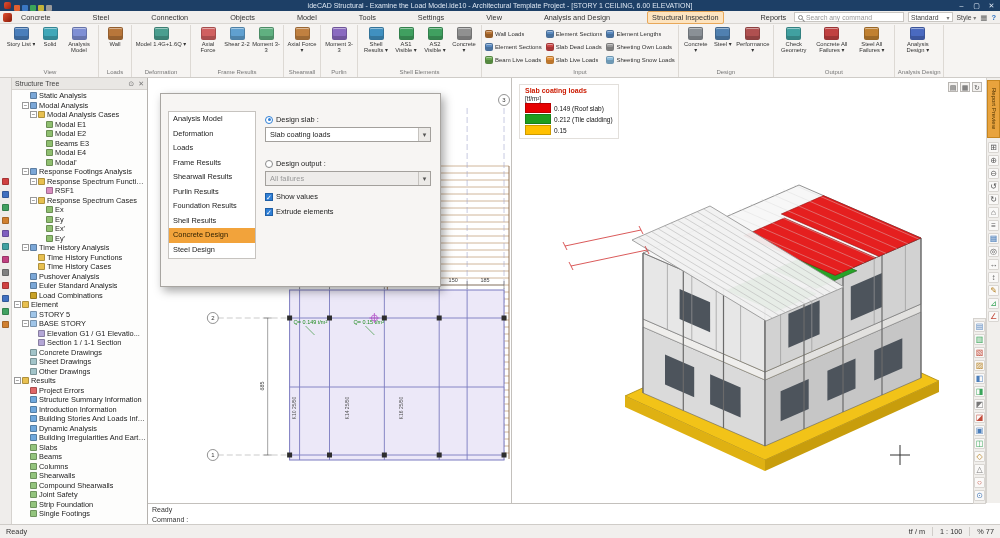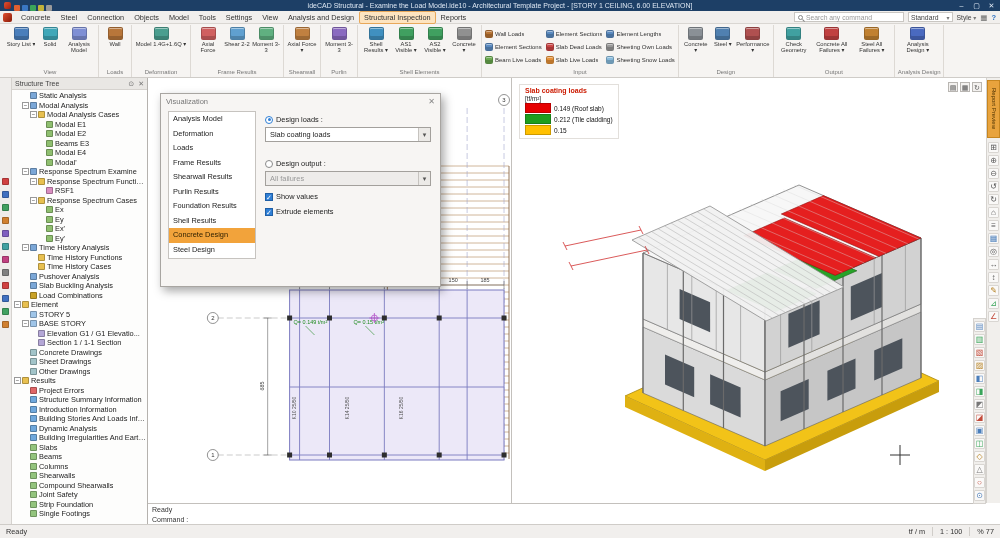--- a/index.html
+++ b/index.html
@@ -18,7 +18,7 @@
   
   .menubar{position:absolute;top:11px;left:0;right:0;height:13px;background:#f1efed;border-bottom:1px solid #d9d6d2;display:flex;align-items:center;font-size:7.3px;color:#333;padding-left:3px;z-index:55;}
   .mlogo{width:9px;height:9px;background:linear-gradient(135deg,#e05030,#8a1a08);border-radius:2px;margin-right:4px;flex:none;}
-  .menuitems{display:flex;align-items:flex-start;height:100%;}
+  .menuitems{display:flex;align-items:flex-start;height:100%;gap:32px;}
   .mitem{padding:1px 4px;white-space:nowrap;border:1px solid transparent;border-radius:2px;}
   .mitem.active{background:#fde4c0;border-color:#e8a85a;}
   .menuright{margin-left:auto;display:flex;align-items:center;gap:4px;padding-right:4px;}

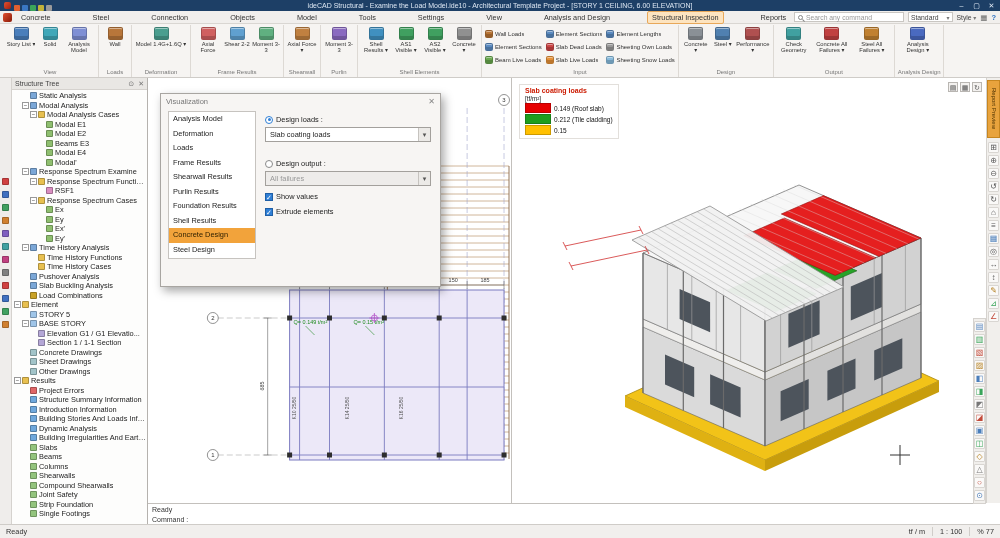--- a/index.html
+++ b/index.html
@@ -962,10 +962,6 @@
   </div>
 
 <div class="dialog">
-  <div class="dlgtitle">
-    <span>Visualization</span>
-    <span class="dlgx"></span>
-  </div>
   <div class="dlglist">
 
   <div class="dlgitem">Analysis Model</div>

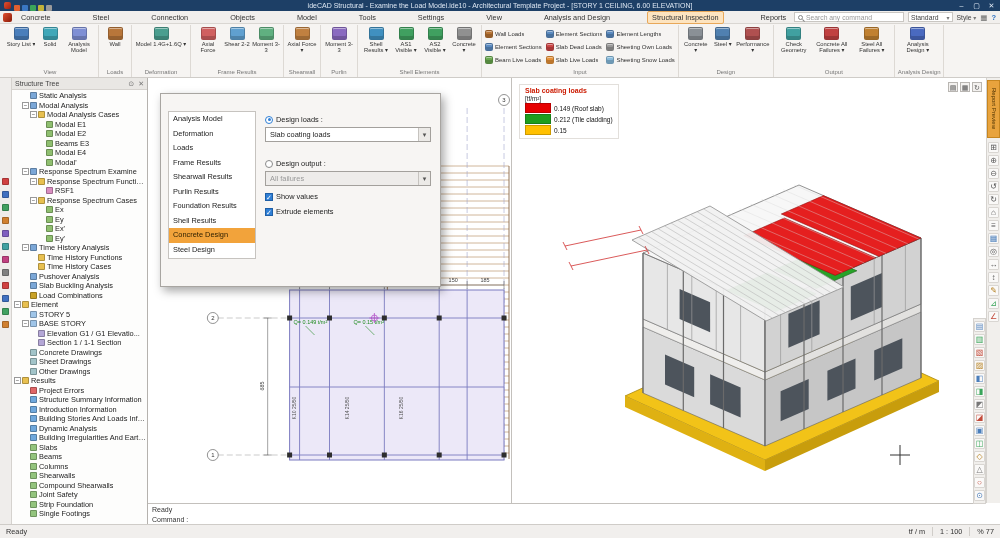--- a/index.html
+++ b/index.html
@@ -978,7 +978,7 @@
   <div class="dlgright">
     <div class="optrow">
       <span class="radio on"></span>
-      <span>Design loads :</span>
+      <span>Design slab :</span>
     </div>
     <div class="dcombo">
       <span>Slab coating loads</span>

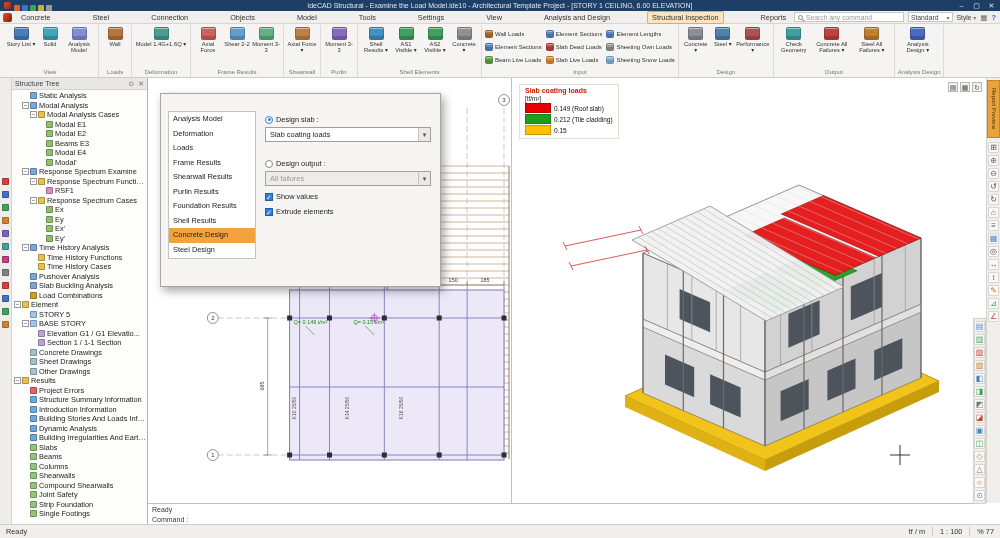--- a/index.html
+++ b/index.html
@@ -423,7 +423,7 @@
         <span class="tind" style="width: 10px;"></span>
         <span class="exp show"></span>
         <span class="tic" style="background: rgb(123, 167, 215);"></span>
-        <span class="tlabel">Response Spectrum Examine</span>
+        <span class="tlabel">Response Footings Analysis</span>
       </div>
 
       <div class="trow">

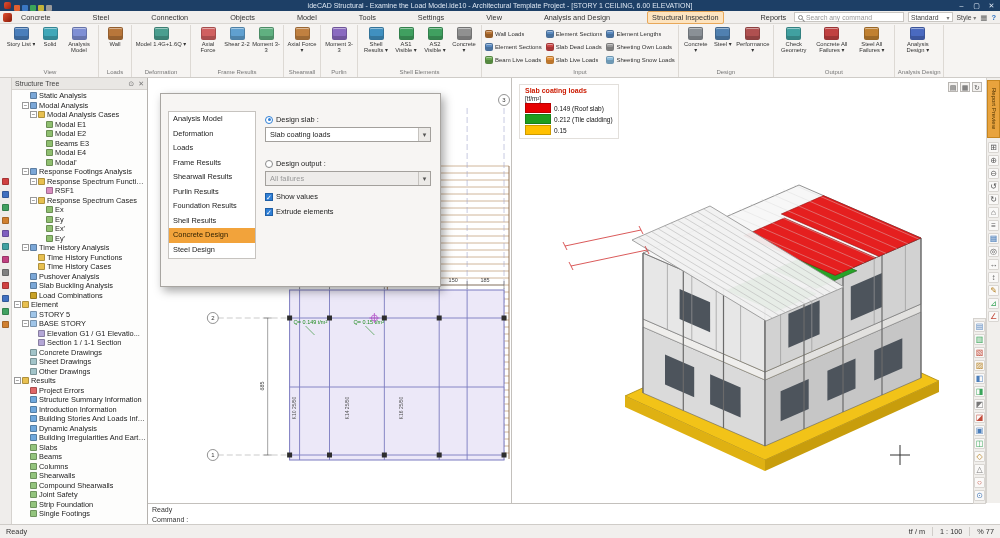--- a/index.html
+++ b/index.html
@@ -507,7 +507,7 @@
         <span class="tind" style="width: 10px;"></span>
         <span class="exp"></span>
         <span class="tic" style="background: rgb(123, 167, 215);"></span>
-        <span class="tlabel">Slab Buckling Analysis</span>
+        <span class="tlabel">Euler Standard Analysis</span>
       </div>
 
       <div class="trow">

